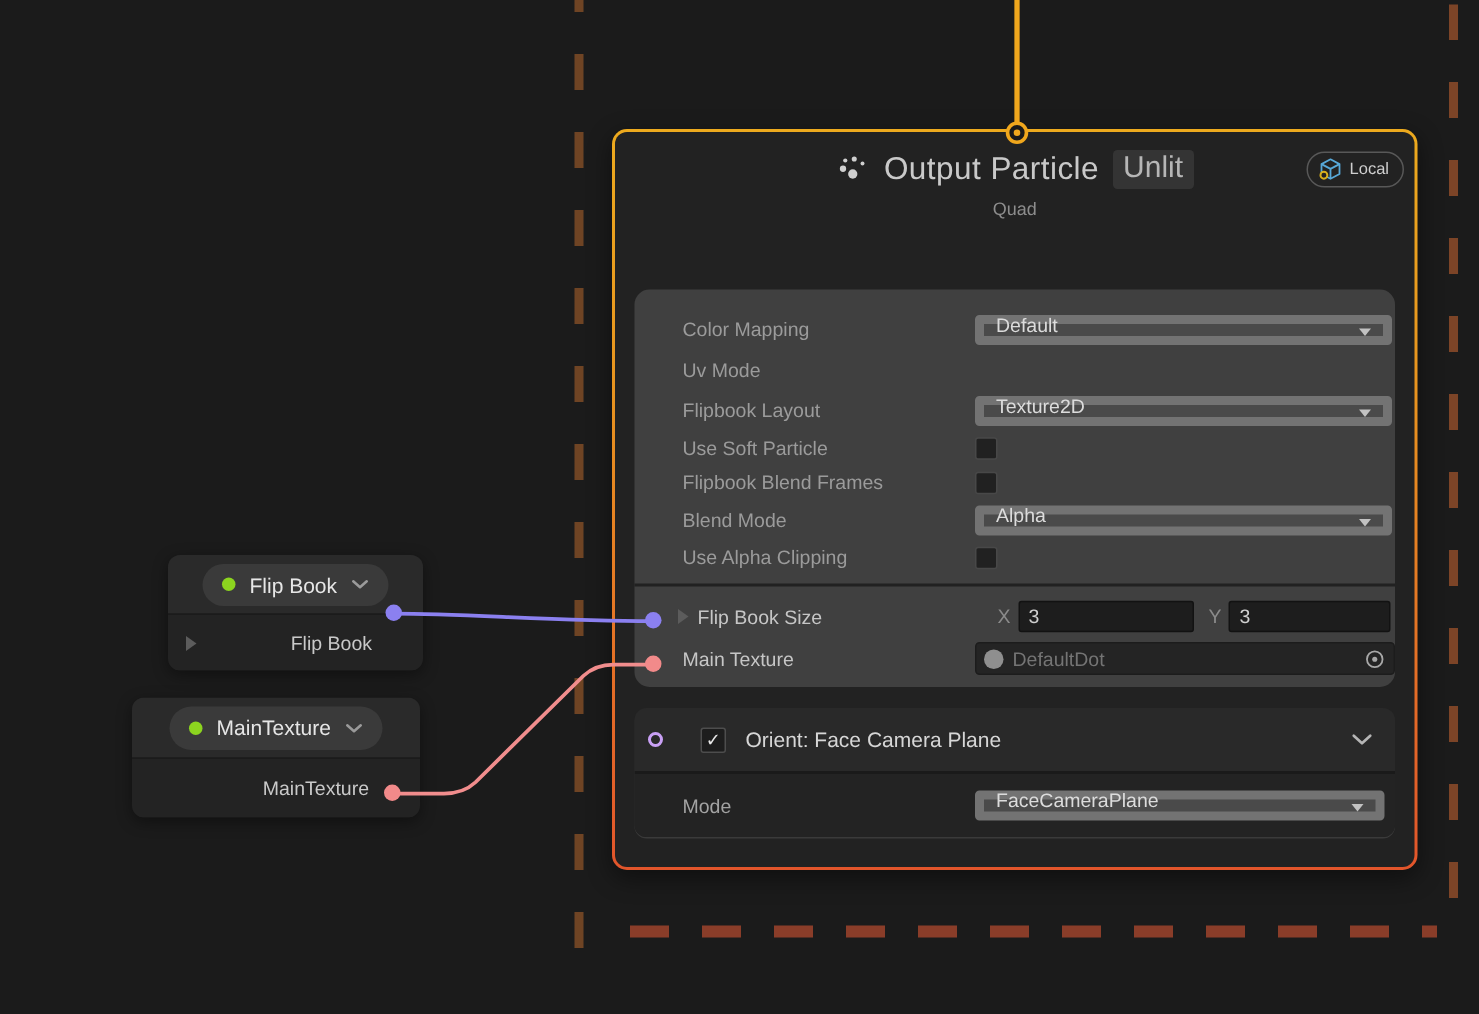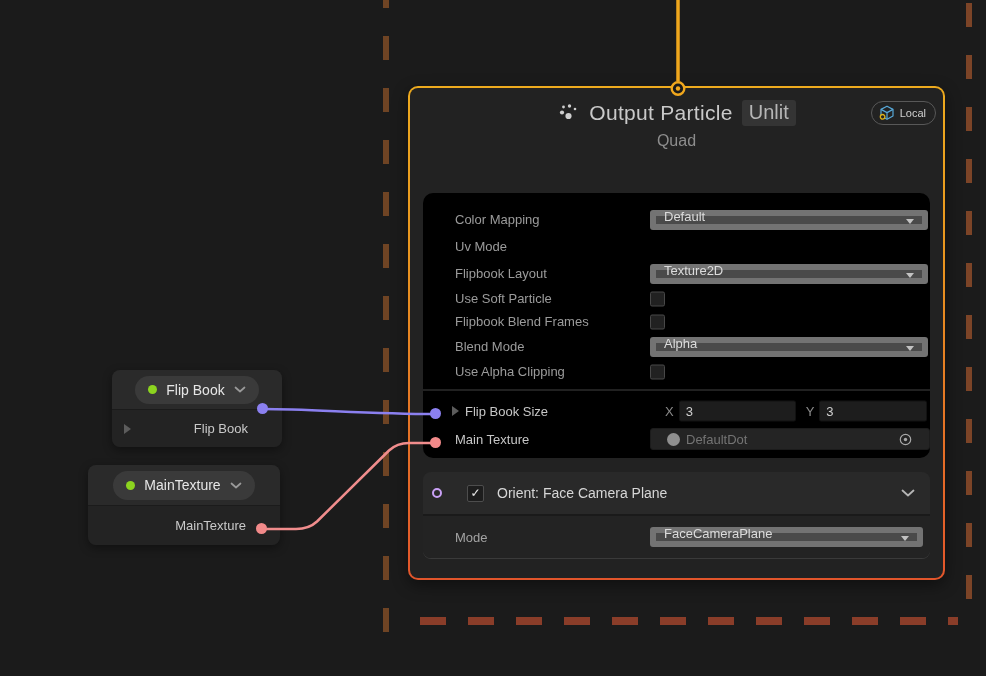--- a/index.html
+++ b/index.html
@@ -46,7 +46,7 @@
     display:flex; align-items:center; gap:5px; padding:0 9px 0 7px; color:#cfcfcf; font-size:11px;
     background:#222;
   }
-  .node-subtitle { position:absolute; left:0; right:0; top:130px; text-align:center; font-size:16px; color:#8d8d8d; top:44px; }
+  .node-subtitle { position:absolute; left:0; right:0; top:130px; text-align:center; font-size:12px; color:#8d8d8d; top:44px; }
 
   
   .settings-panel {

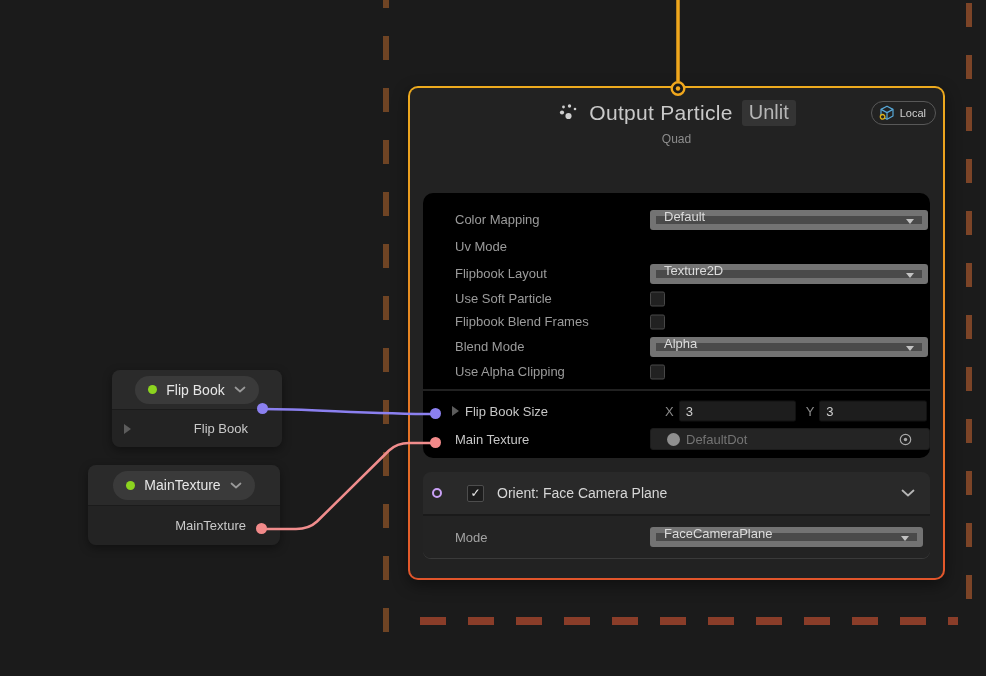--- a/index.html
+++ b/index.html
@@ -51,7 +51,7 @@
   
   .settings-panel {
     position:absolute; left:13px; top:105px; width:507px; height:265px;
-    background:#000000; border-radius:10px; padding-top:13px;
+    background:#404040; border-radius:10px; padding-top:13px;
   }
   .row { position:relative; display:flex; align-items:center; }
   .row-h27 { height:27px; } .row-h23 { height:23px; } .row-h28 { height:28px; }

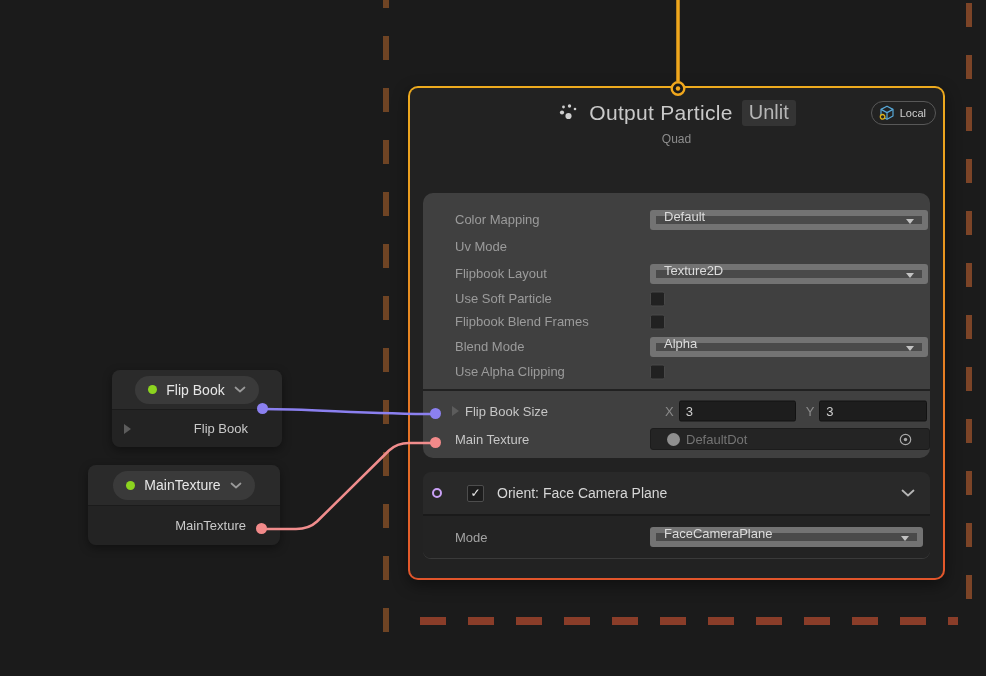--- a/index.html
+++ b/index.html
@@ -93,7 +93,7 @@
 
   .object-field {
     height:22px; background:#242424; border:1px solid #1c1c1c; border-radius:3px;
-    display:flex; align-items:center; padding:0 16px;
+    display:flex; align-items:center; padding:0 5px;
   }
   .obj-circle { width:13px; height:13px; border-radius:50%; background:#8f8f8f; }
   .obj-name { font-size:13px; color:#747474; margin-left:6px; }

